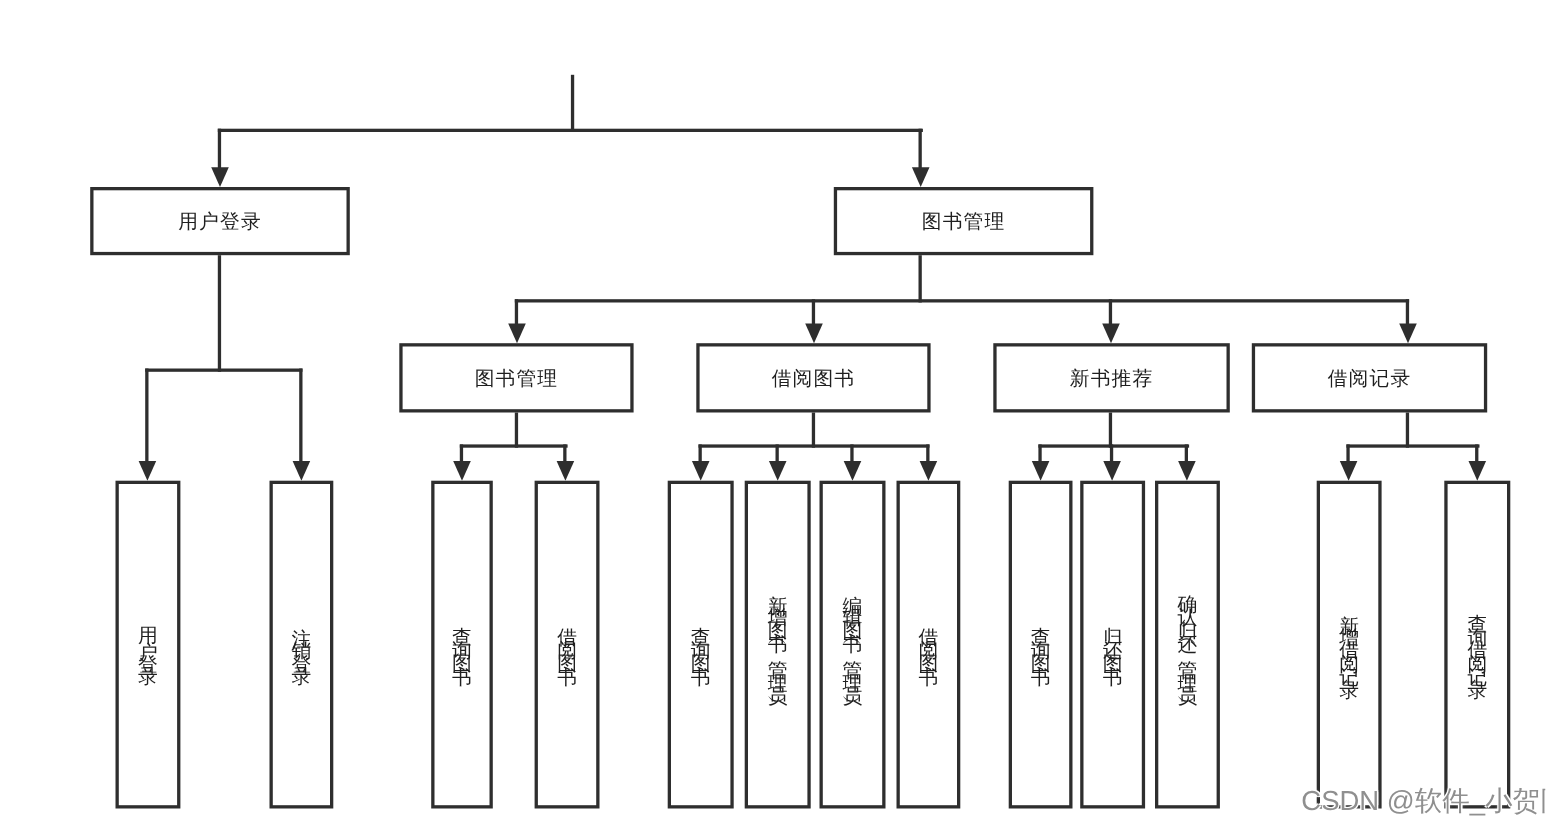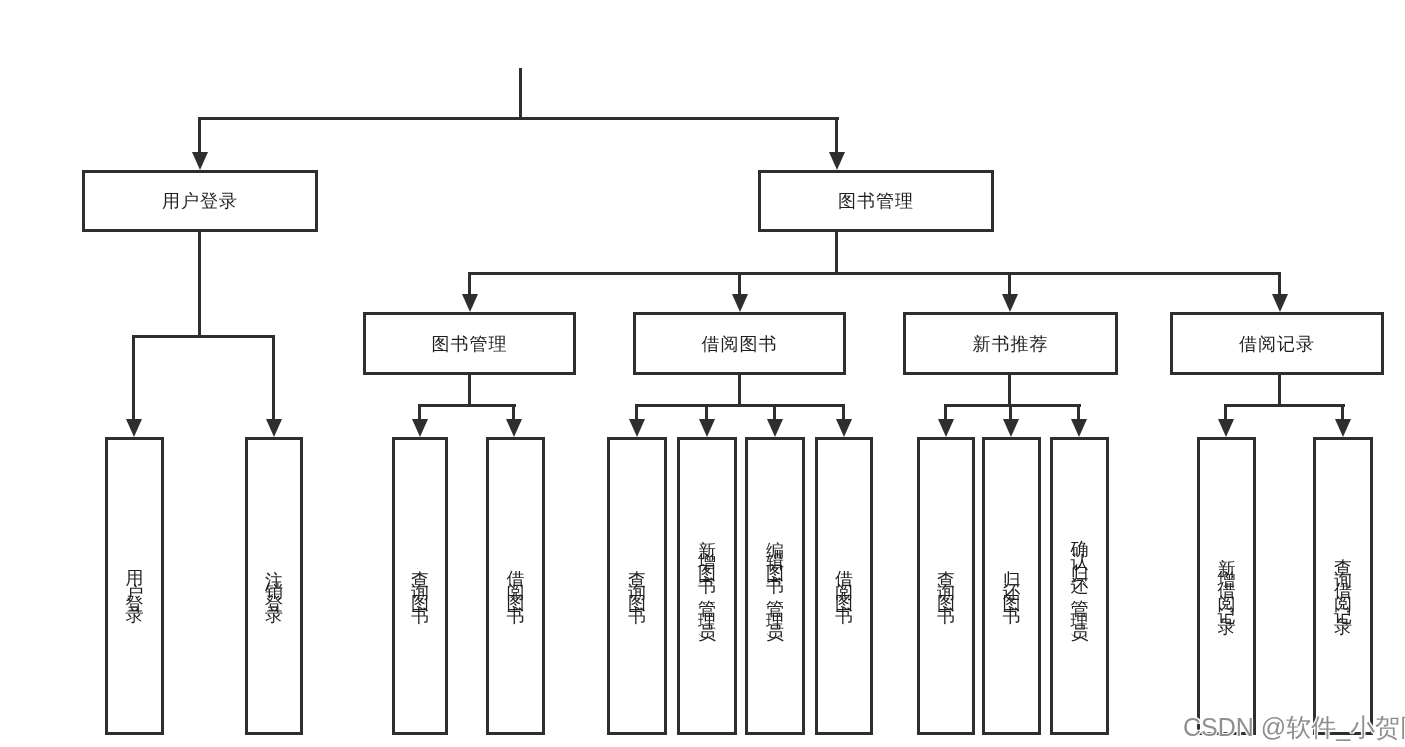--- a/index.html
+++ b/index.html
@@ -106,7 +106,7 @@
   <div class="box" style="left:903px;top:312px;width:215px;height:63px;">
     <span>新书推荐</span>
   </div>
-  <div class="box" style="left:1170px;top:312px;width:214px;height:63px;text-align:right;">
+  <div class="box" style="left:1138px;top:312px;width:214px;height:63px;text-align:right;">
     <span>借阅记录</span>
   </div>
 

